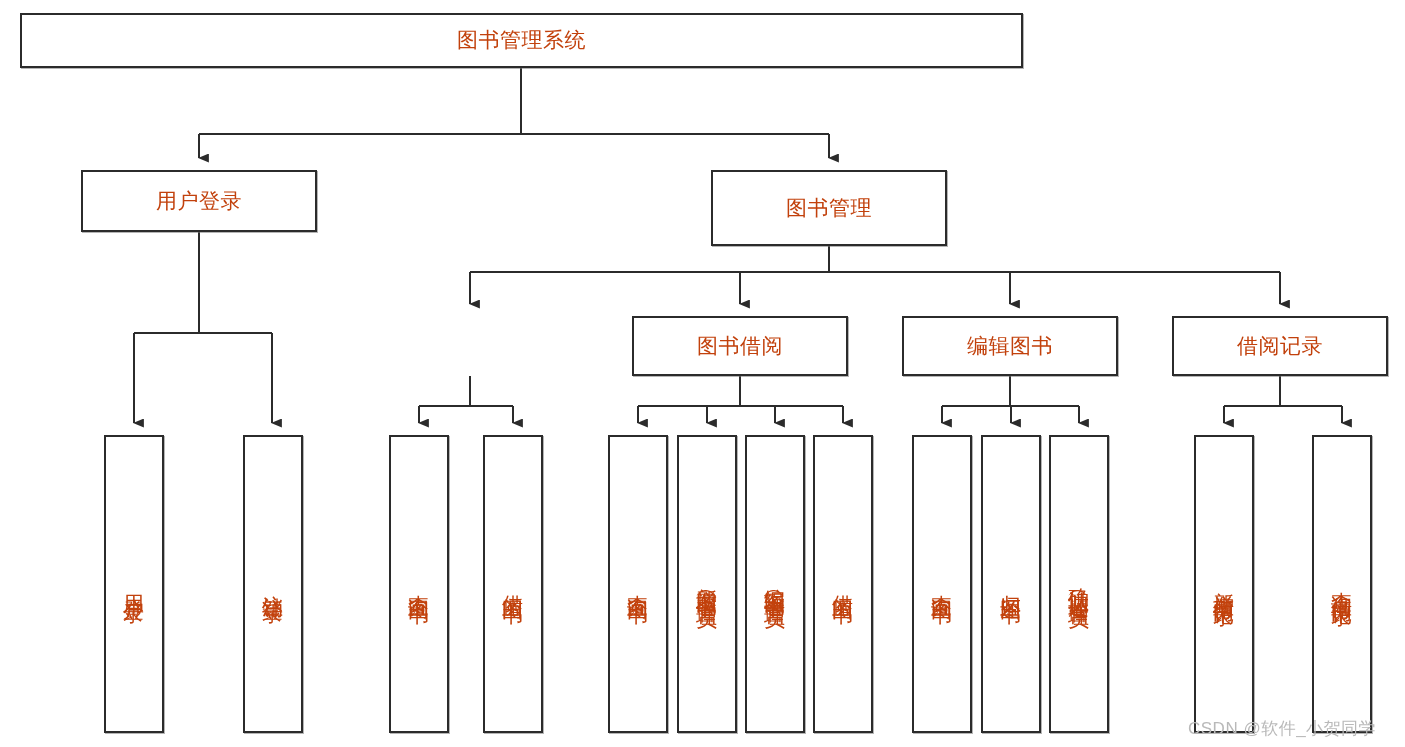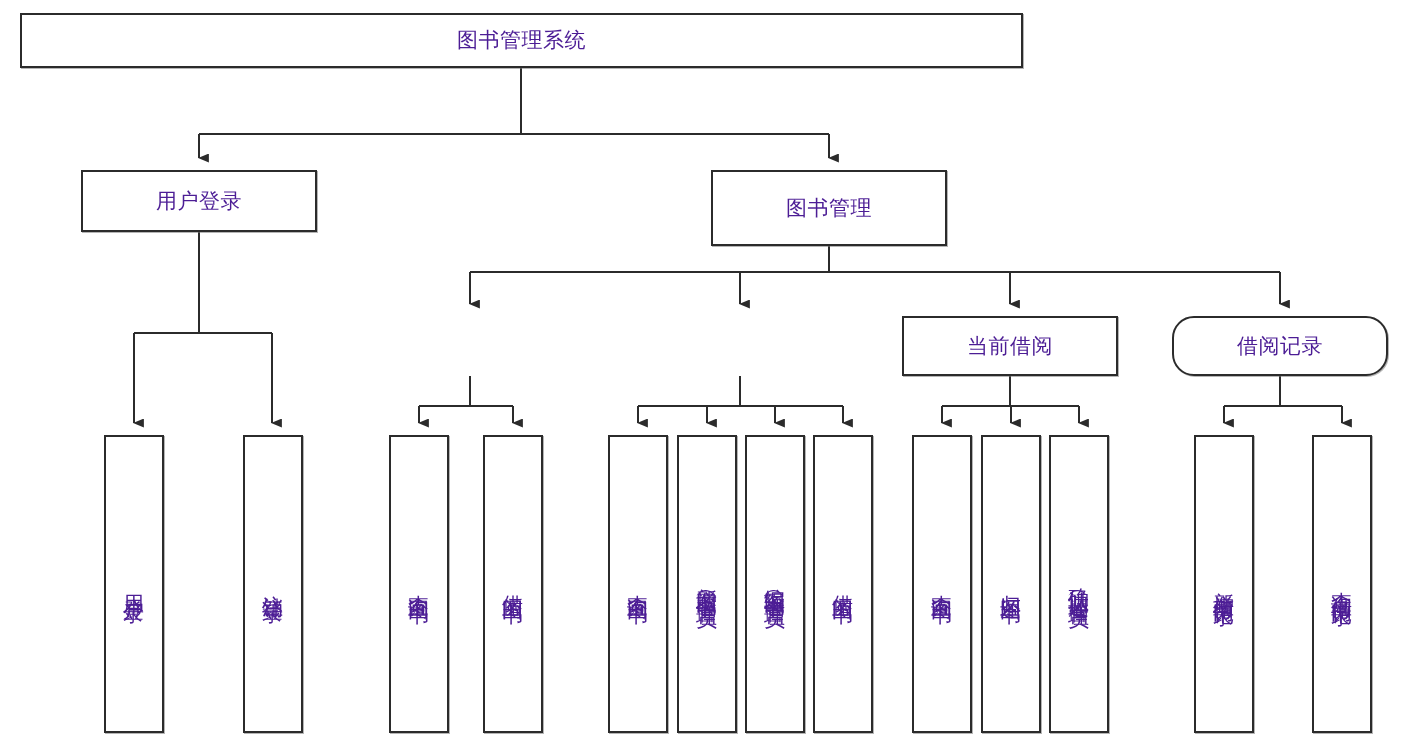--- a/index.html
+++ b/index.html
@@ -42,7 +42,7 @@
     font-size: 21px;
     line-height: 1.25;
     letter-spacing: 0.5px;
-    color: #4c1d95;
+    color: #c2410c;
     white-space: nowrap;
     text-align: left;
   }

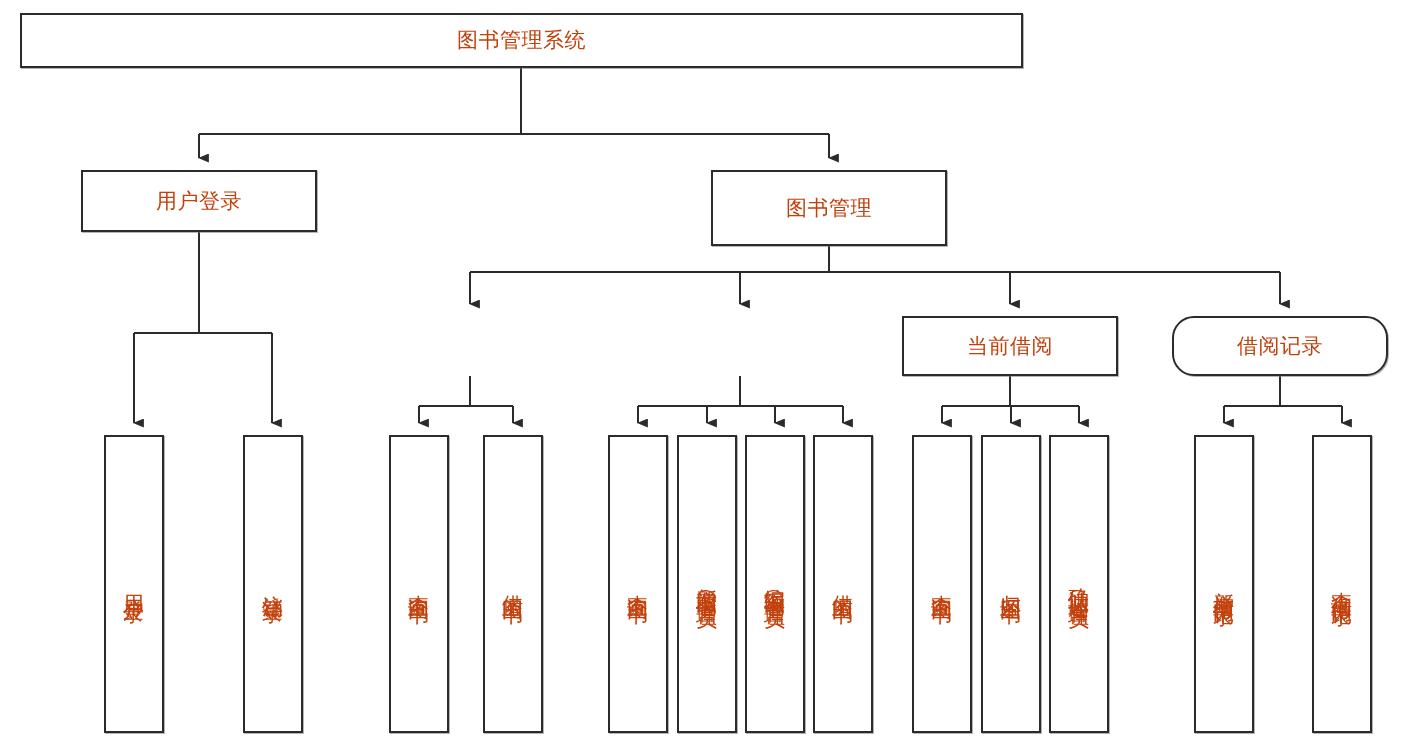--- a/index.html
+++ b/index.html
@@ -134,6 +134,9 @@
     <span class="node-label">图书管理</span>
   </div>
 
+  <div class="node" style="left:632px; top:316px; width:216px; height:60px;">
+    <span class="node-label">图书借阅</span>
+  </div>
   <div class="node" style="left:902px; top:316px; width:216px; height:60px;">
     <span class="node-label">当前借阅</span>
   </div>

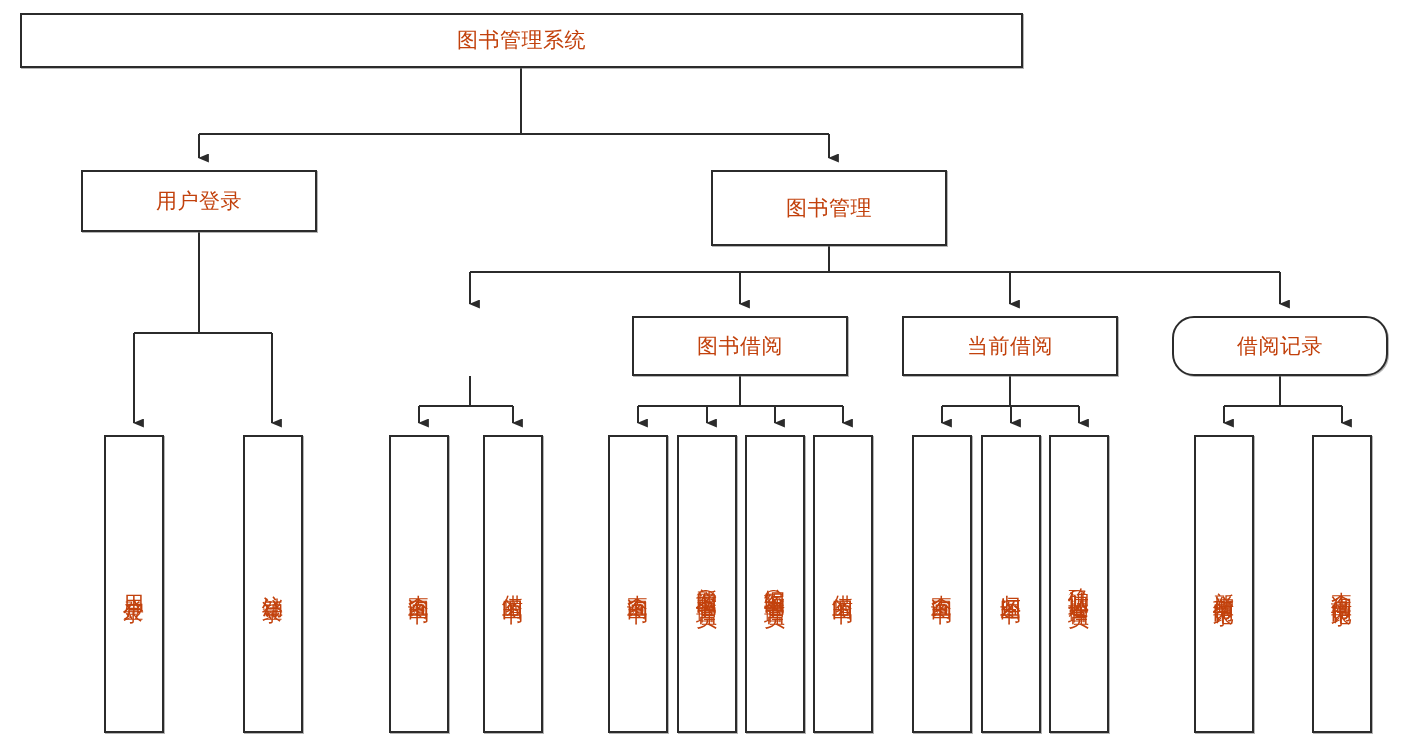--- a/index.html
+++ b/index.html
@@ -138,7 +138,7 @@
     <span class="node-label">图书借阅</span>
   </div>
   <div class="node" style="left:902px; top:316px; width:216px; height:60px;">
-    <span class="node-label">当前借阅</span>
+    <span class="node-label">编辑图书</span>
   </div>
   <div class="node" style="left:1172px; top:316px; width:216px; height:60px;border-radius:22px;">
     <span class="node-label">借阅记录</span>

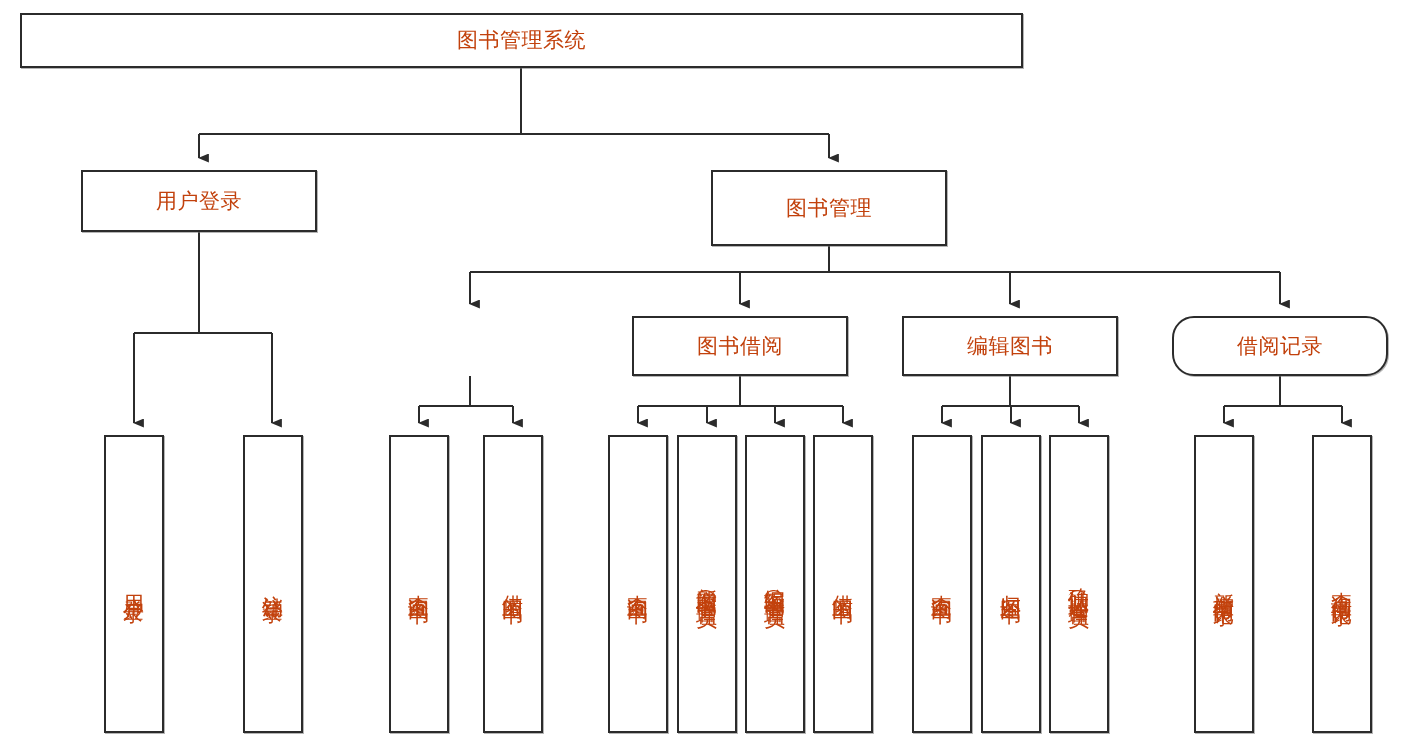--- a/index.html
+++ b/index.html
@@ -140,7 +140,7 @@
   <div class="node" style="left:902px; top:316px; width:216px; height:60px;">
     <span class="node-label">编辑图书</span>
   </div>
-  <div class="node" style="left:1172px; top:316px; width:216px; height:60px;border-radius:22px;">
+  <div class="node" style="left:1172px; top:316px; width:216px; height:60px;">
     <span class="node-label">借阅记录</span>
   </div>
 

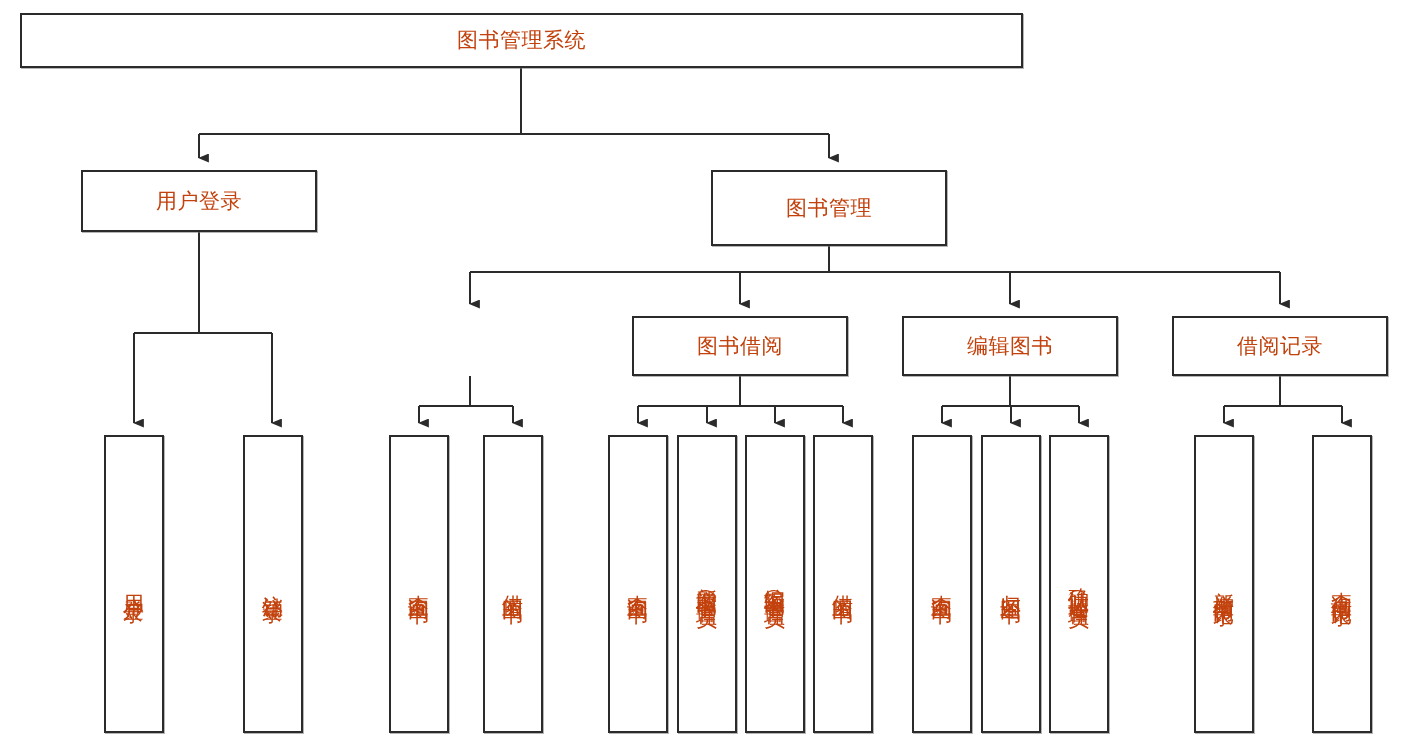--- a/index.html
+++ b/index.html
@@ -184,6 +184,7 @@
     <span class="node-label">查询借阅记录</span>
   </div>
 
+  <div class="watermark" style="left:1188px; top:717px;">CSDN @软件_小贺同学</div>
 
 </div>
 

